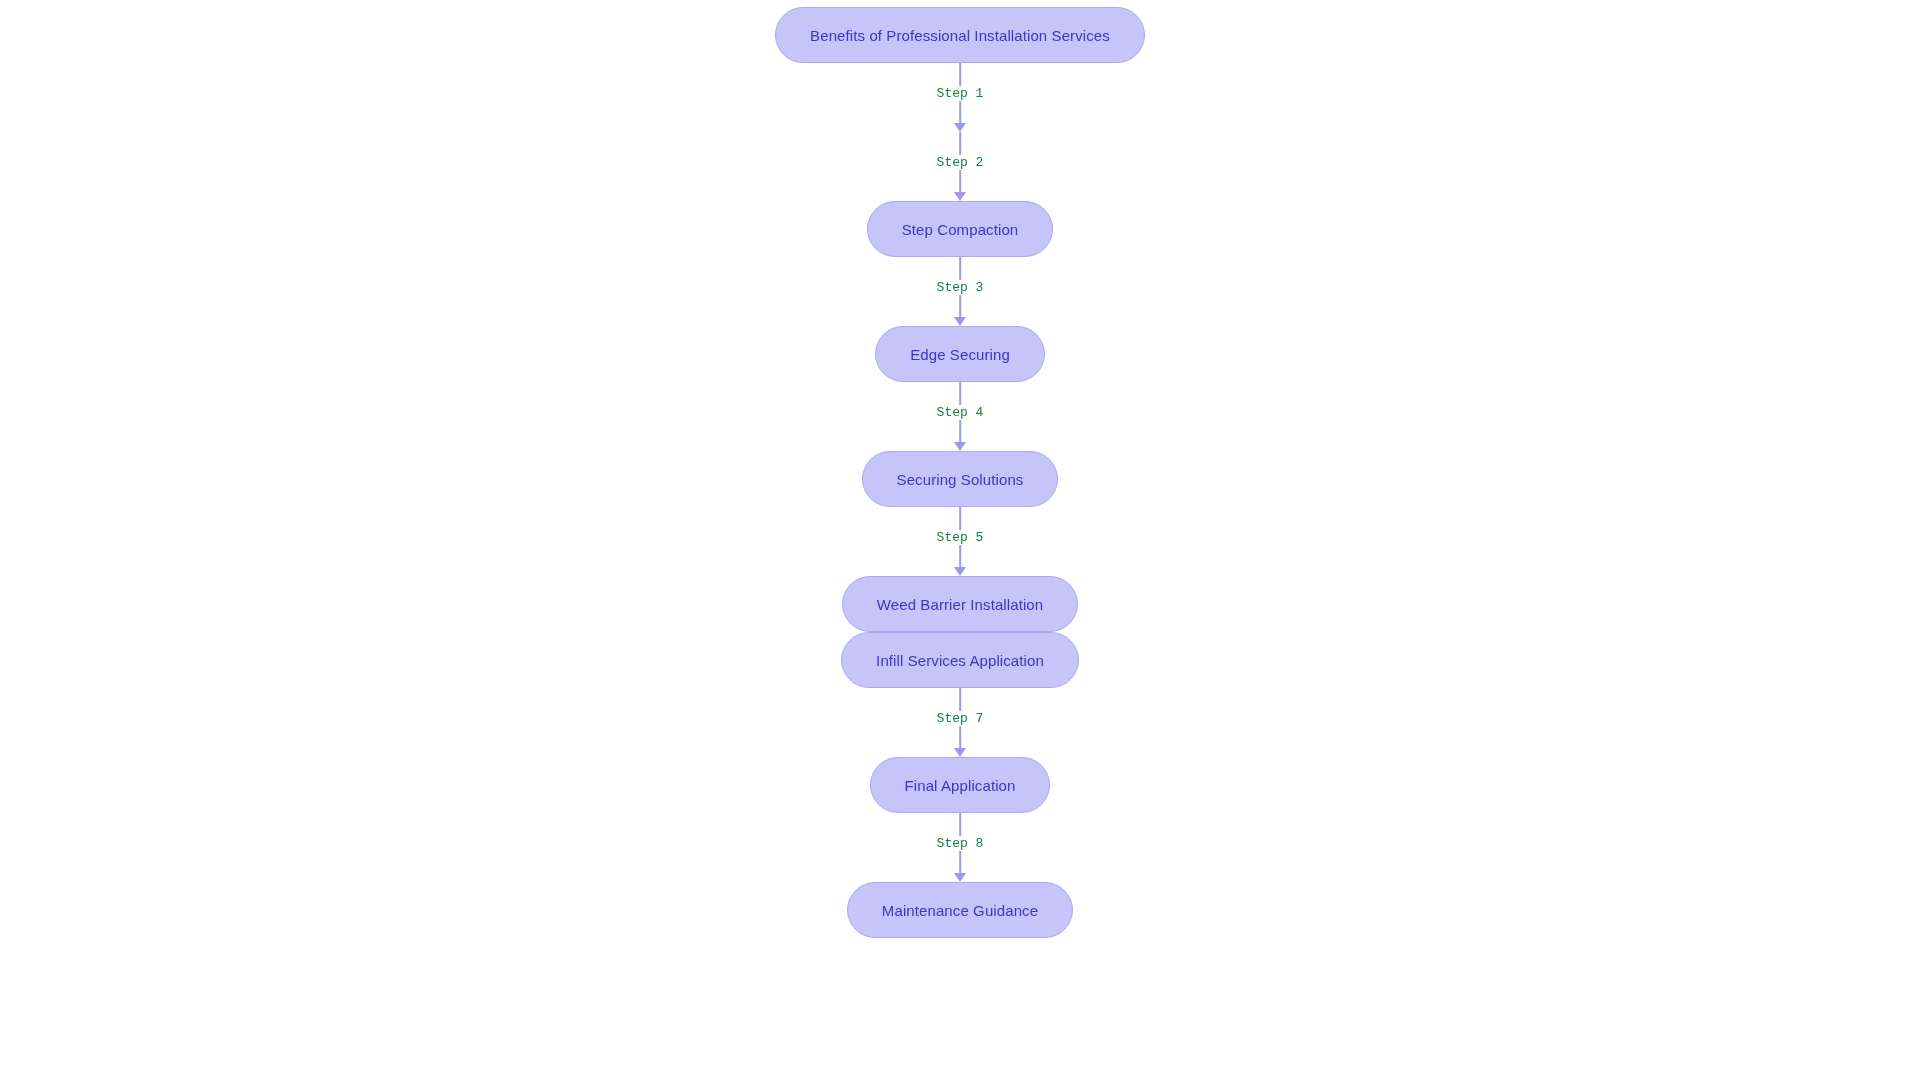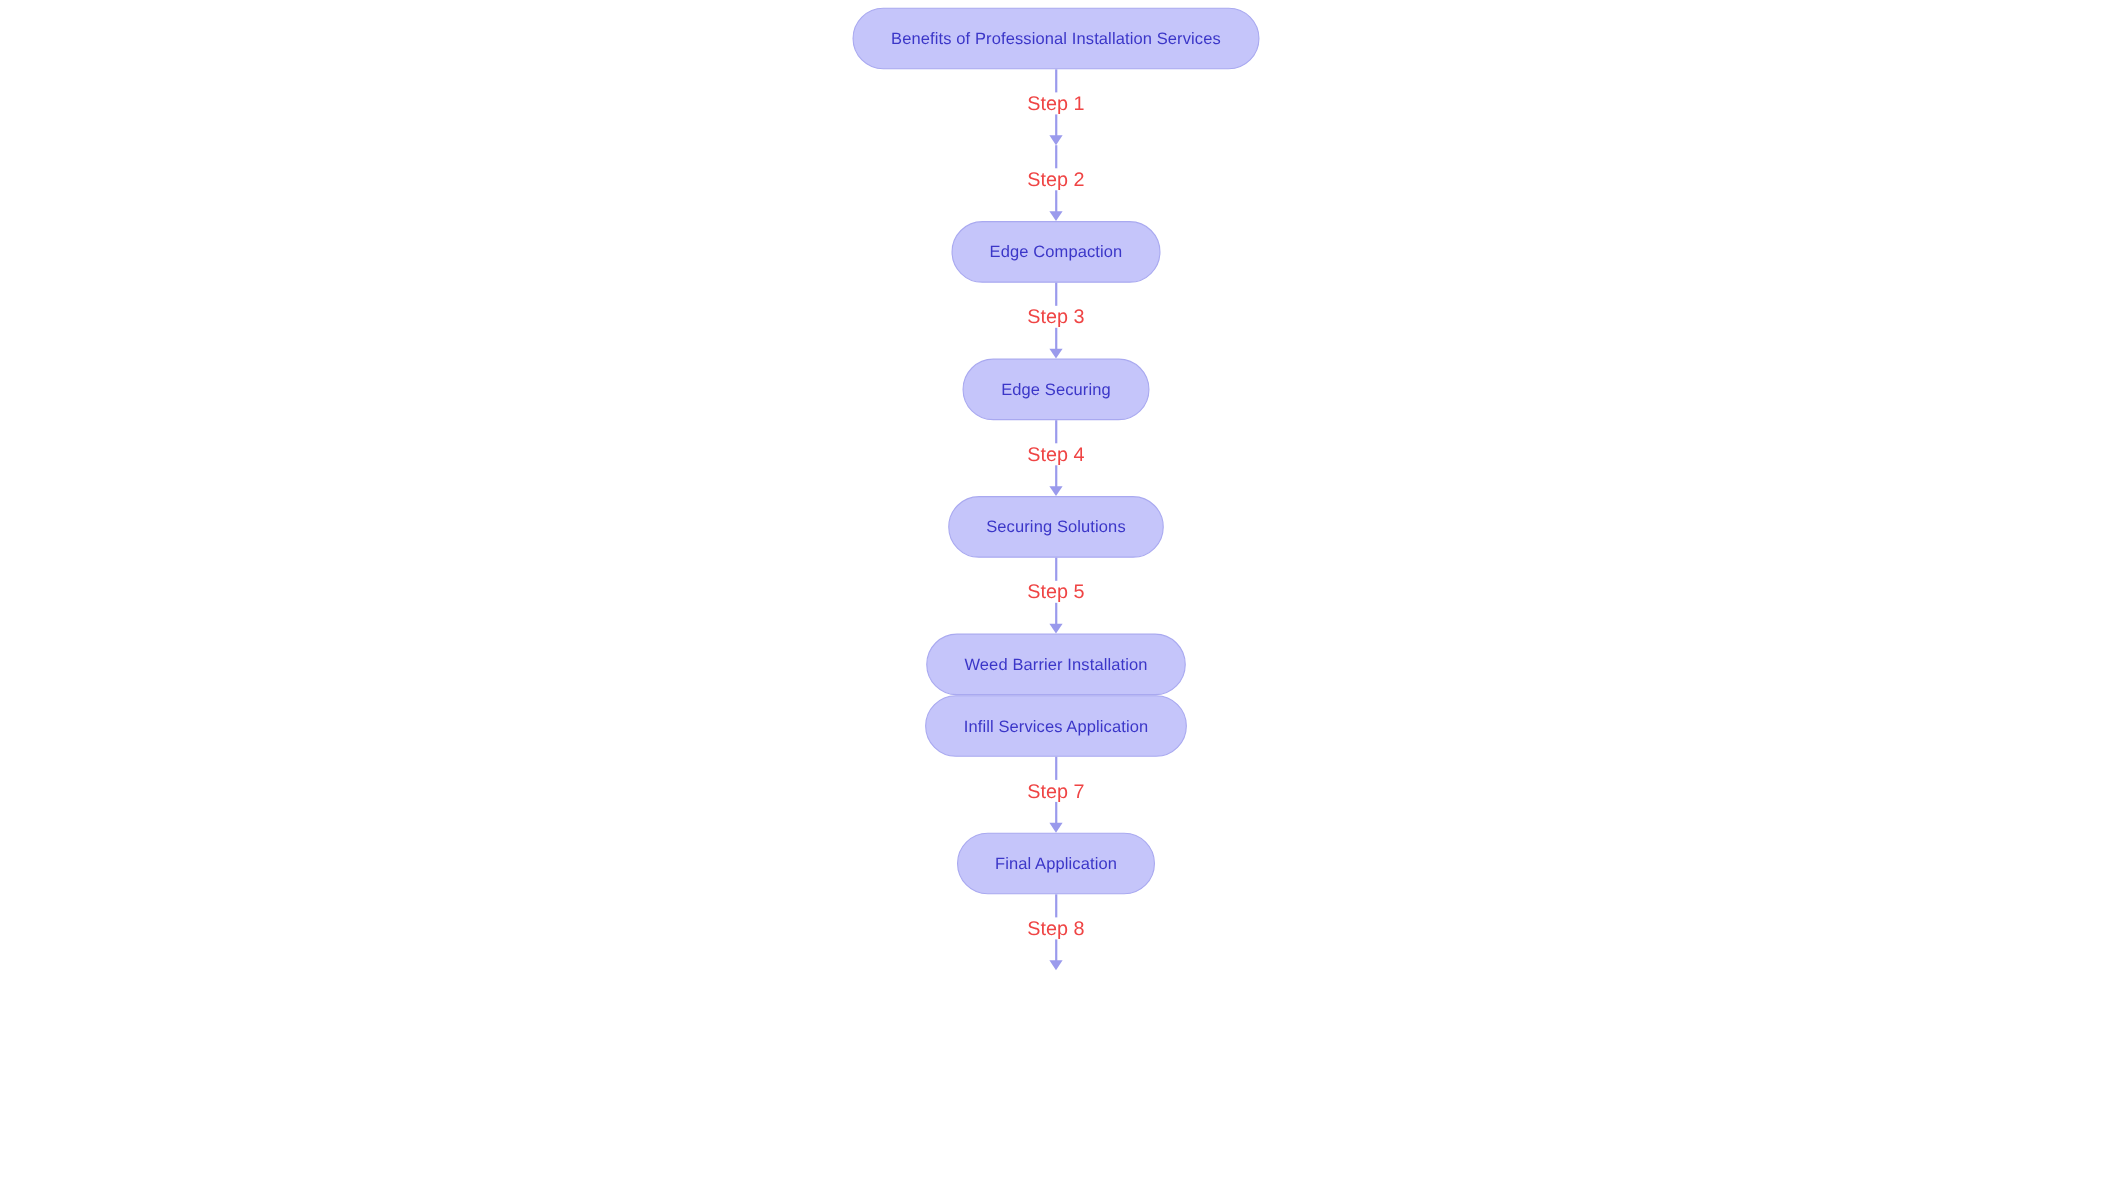--- a/index.html
+++ b/index.html
@@ -89,10 +89,10 @@
     z-index: 2;
     background: #ffffff;
     padding: 1px 7px;
-    font-size: 18px;
+    font-size: 13px;
     line-height: 1;
-    color: #ef4444;
-    font-family: Liberation Sans, sans-serif;
+    color: #15803d;
+    font-family: Liberation Mono, monospace;
     white-space: nowrap;
     margin-bottom: 8px;
   }

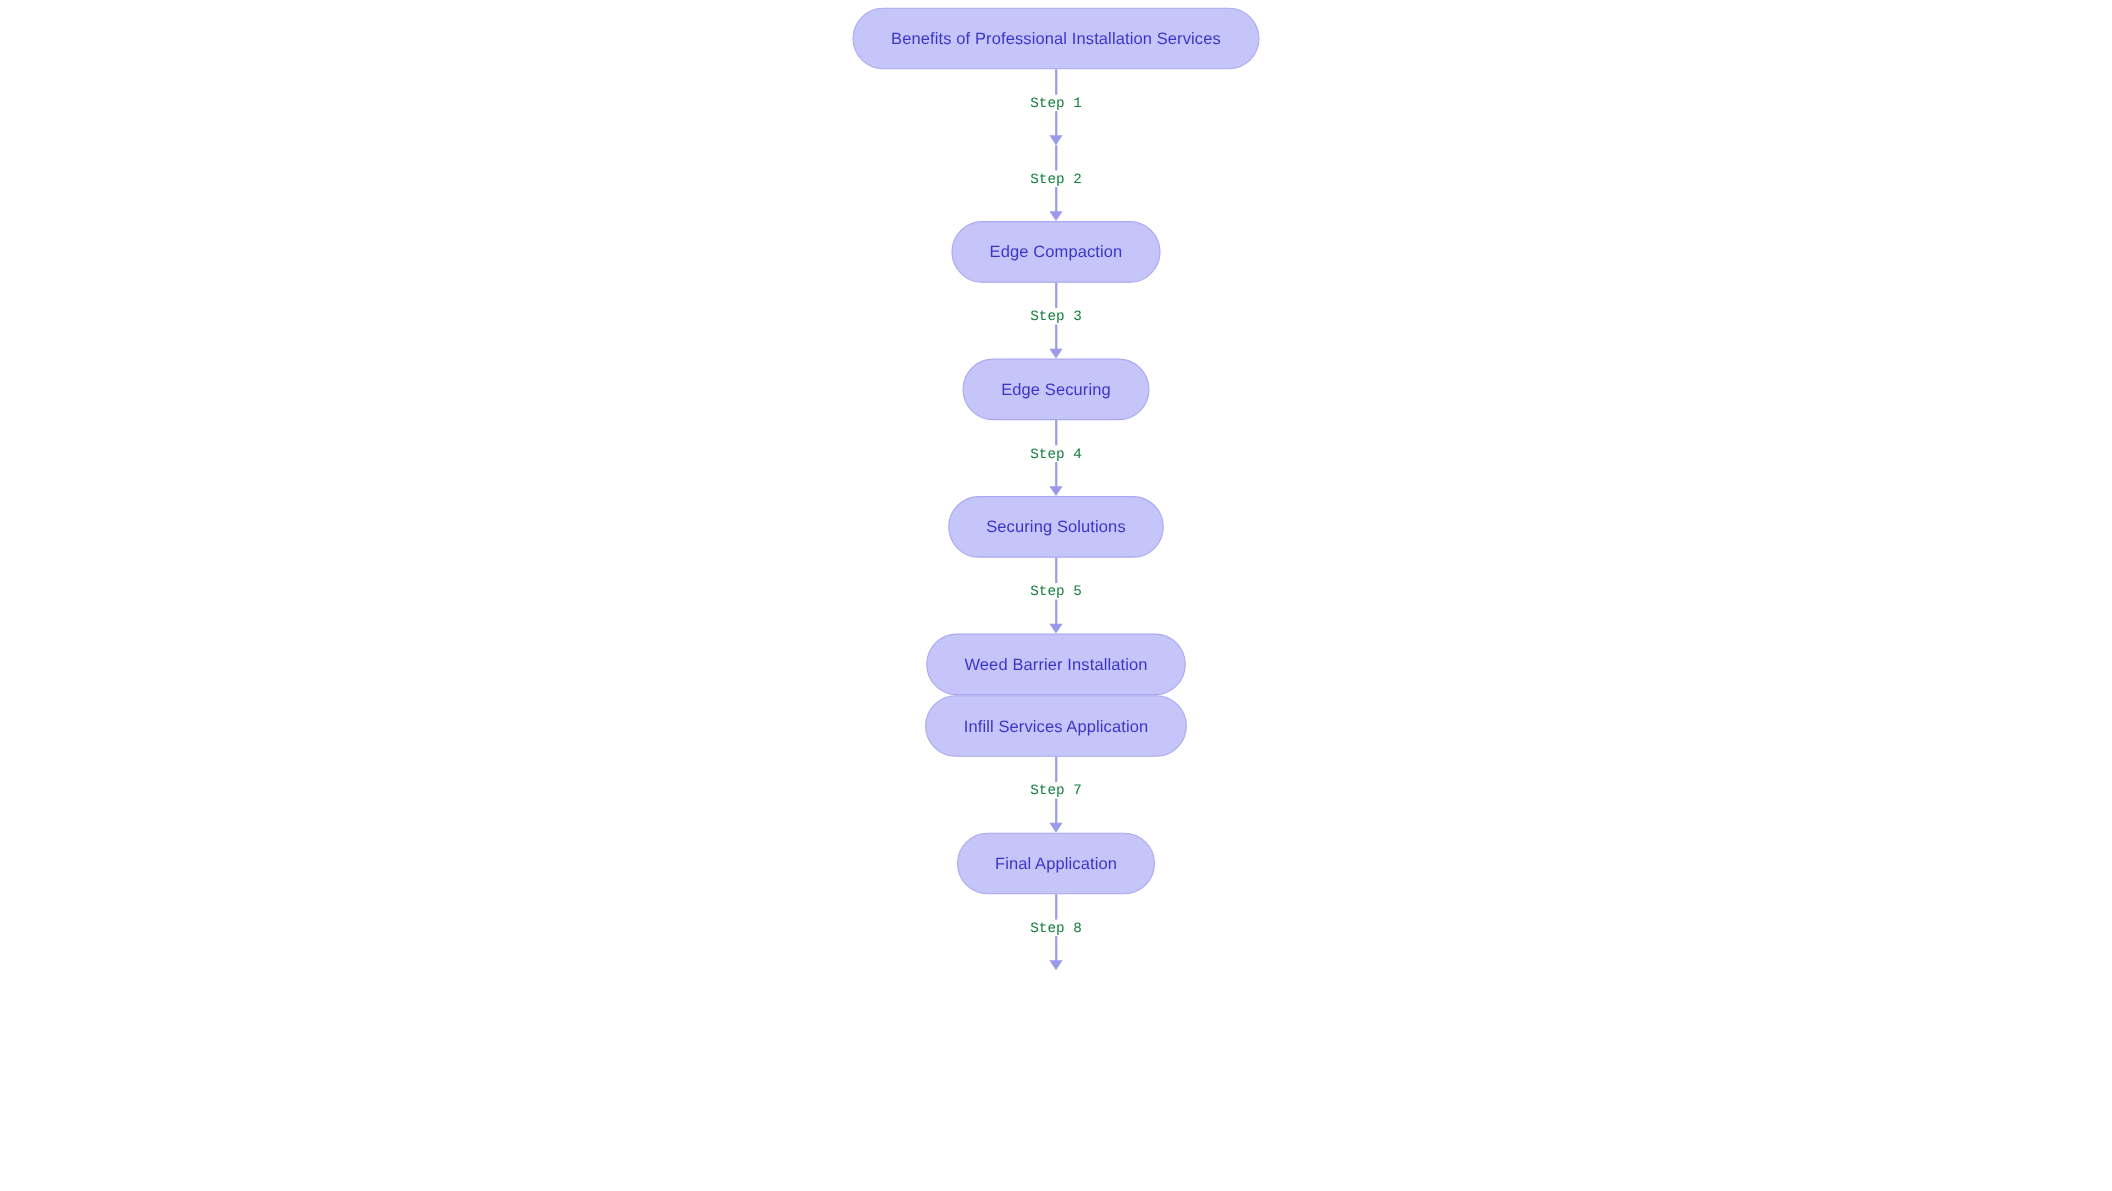--- a/index.html
+++ b/index.html
@@ -121,7 +121,7 @@
     </div>
 
     <div class="node">
-      <span class="node-label">Edge Compaction</span>
+      <span class="node-label">Step Compaction</span>
     </div>
 
     <div class="connector">

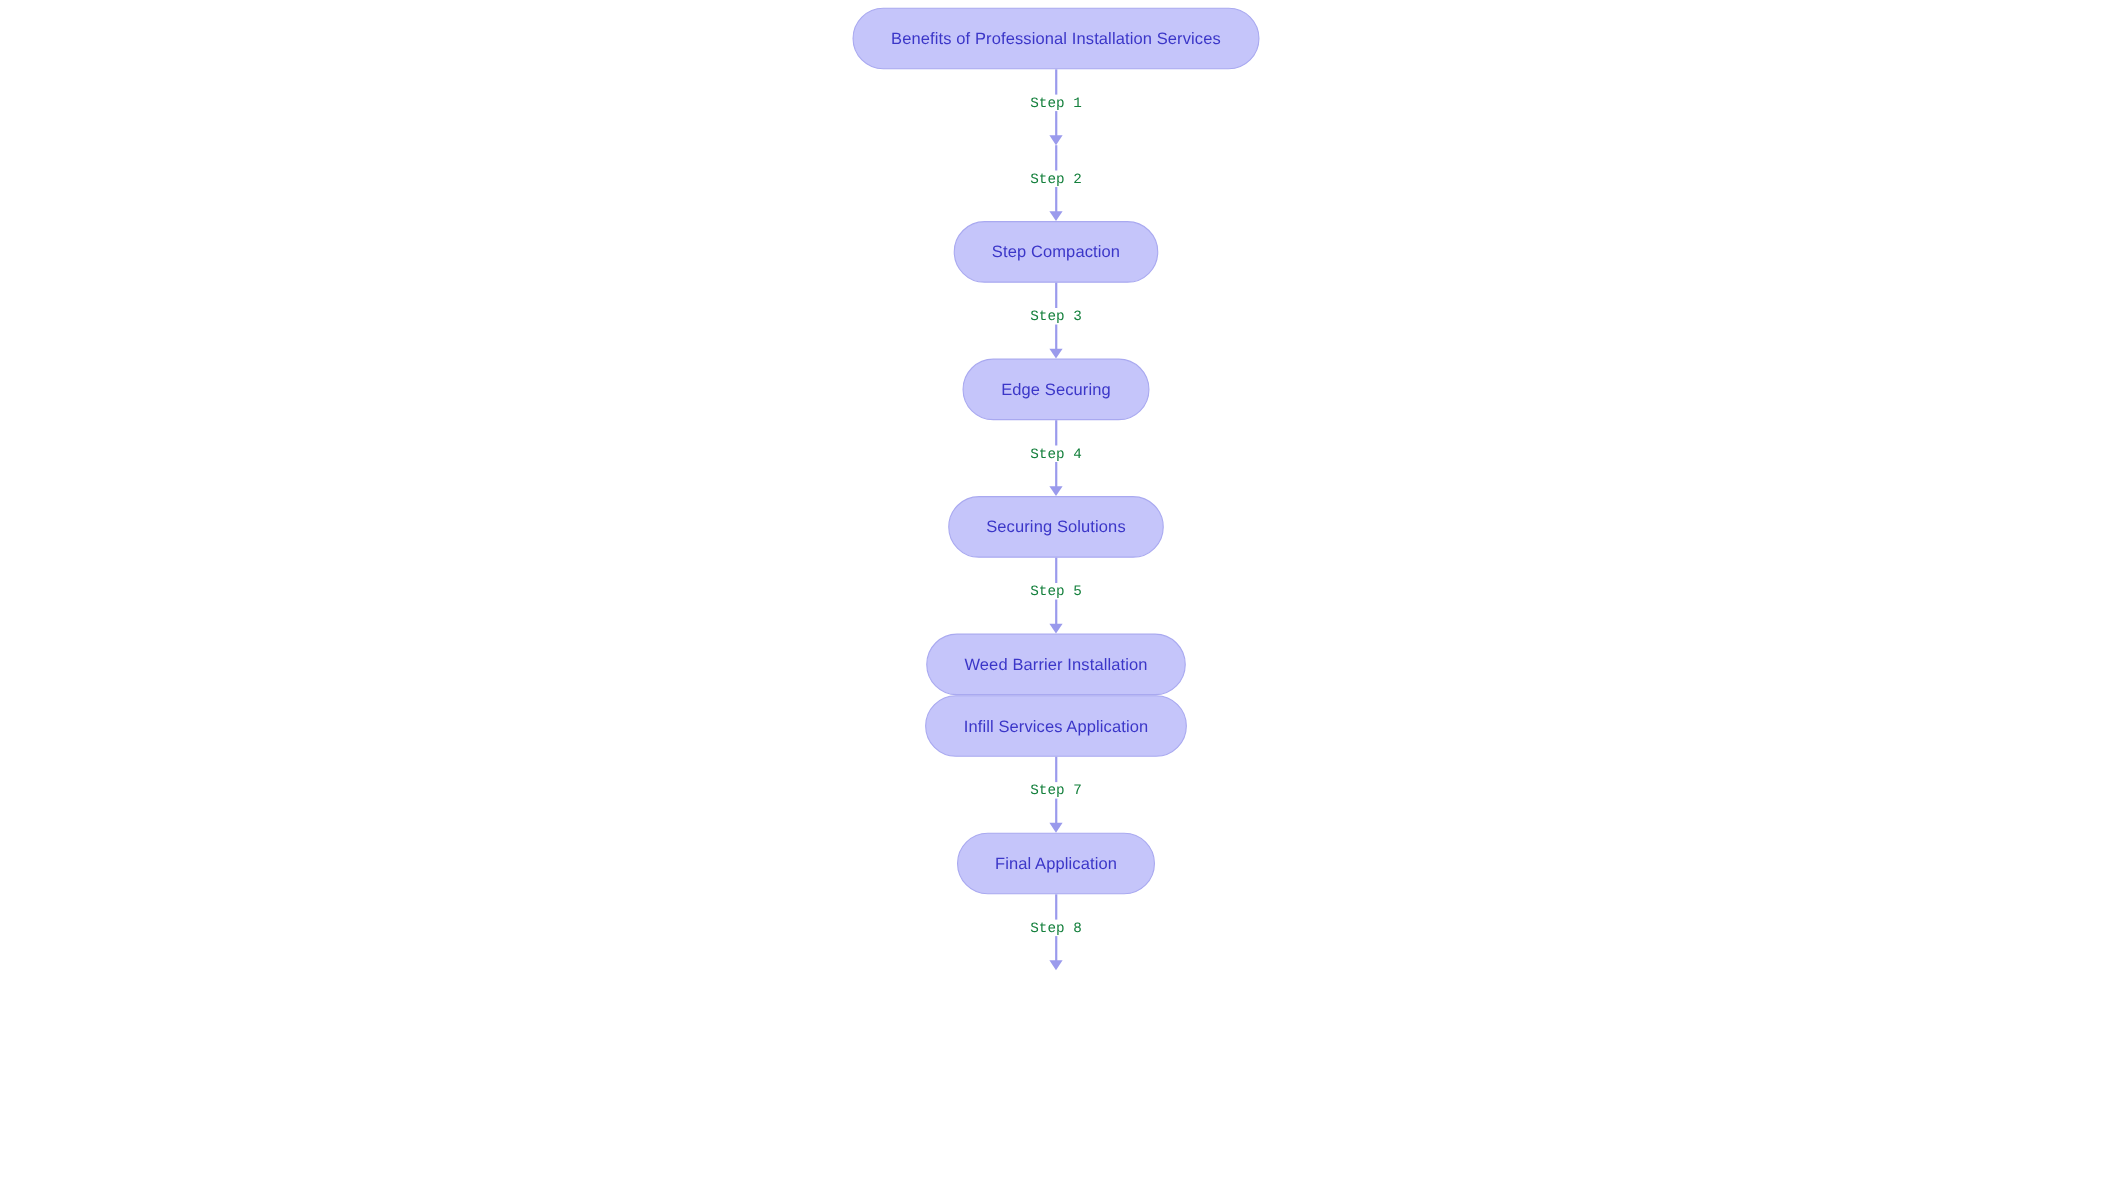--- a/index.html
+++ b/index.html
@@ -175,6 +175,9 @@
       <span class="connector-label">Step 8</span>
     </div>
 
+    <div class="node">
+      <span class="node-label">Maintenance Guidance</span>
+    </div>
 
   </div>
 </div>

